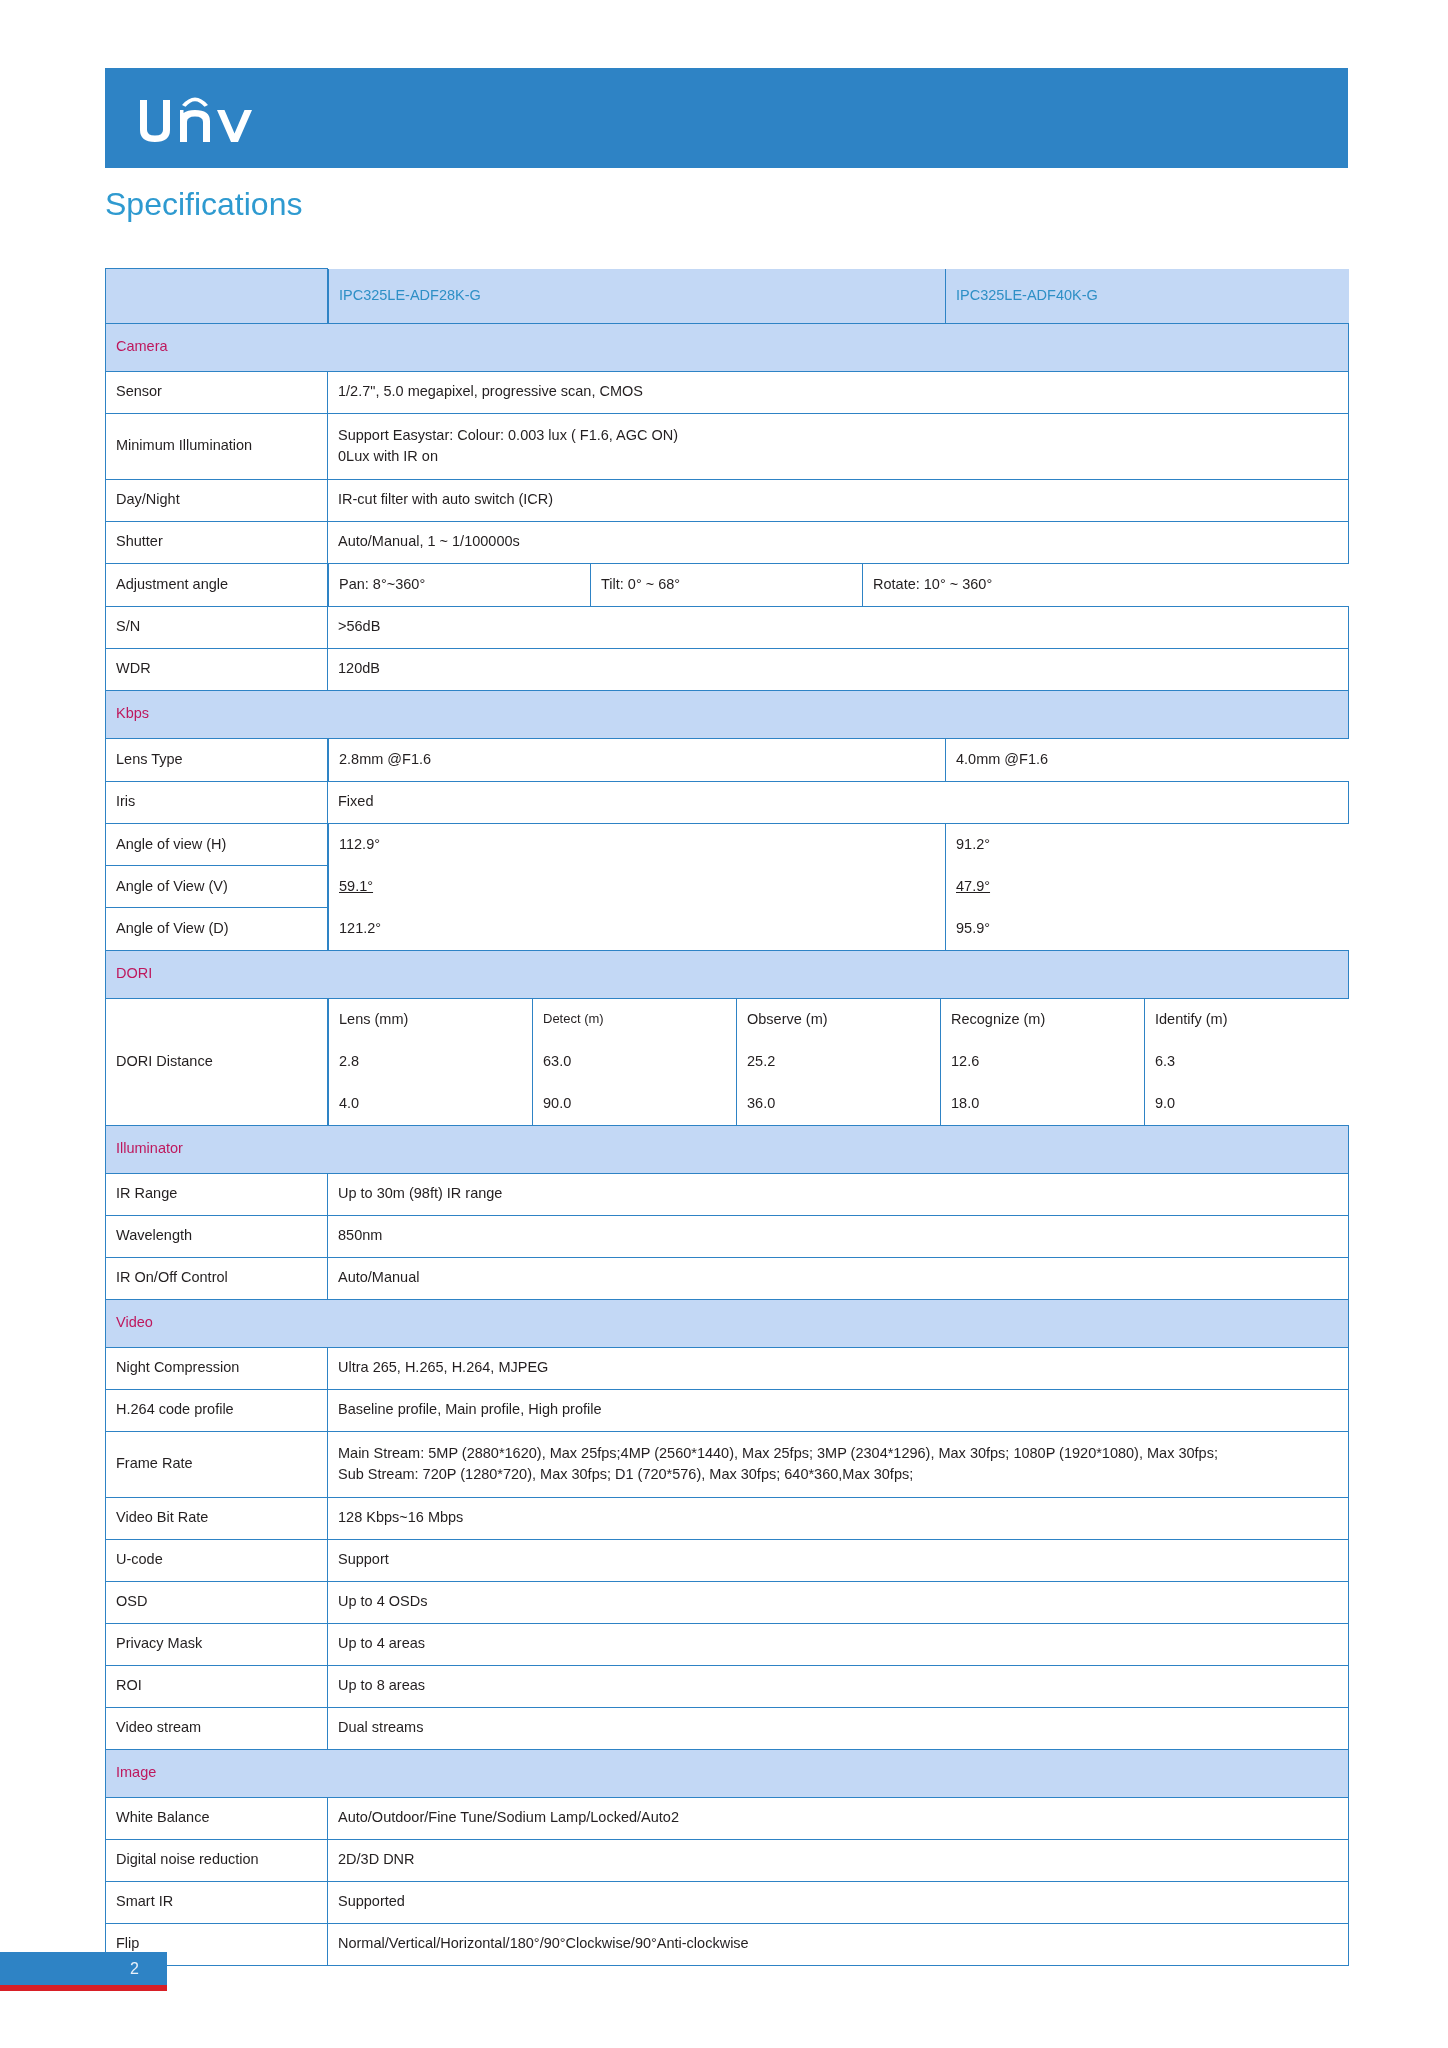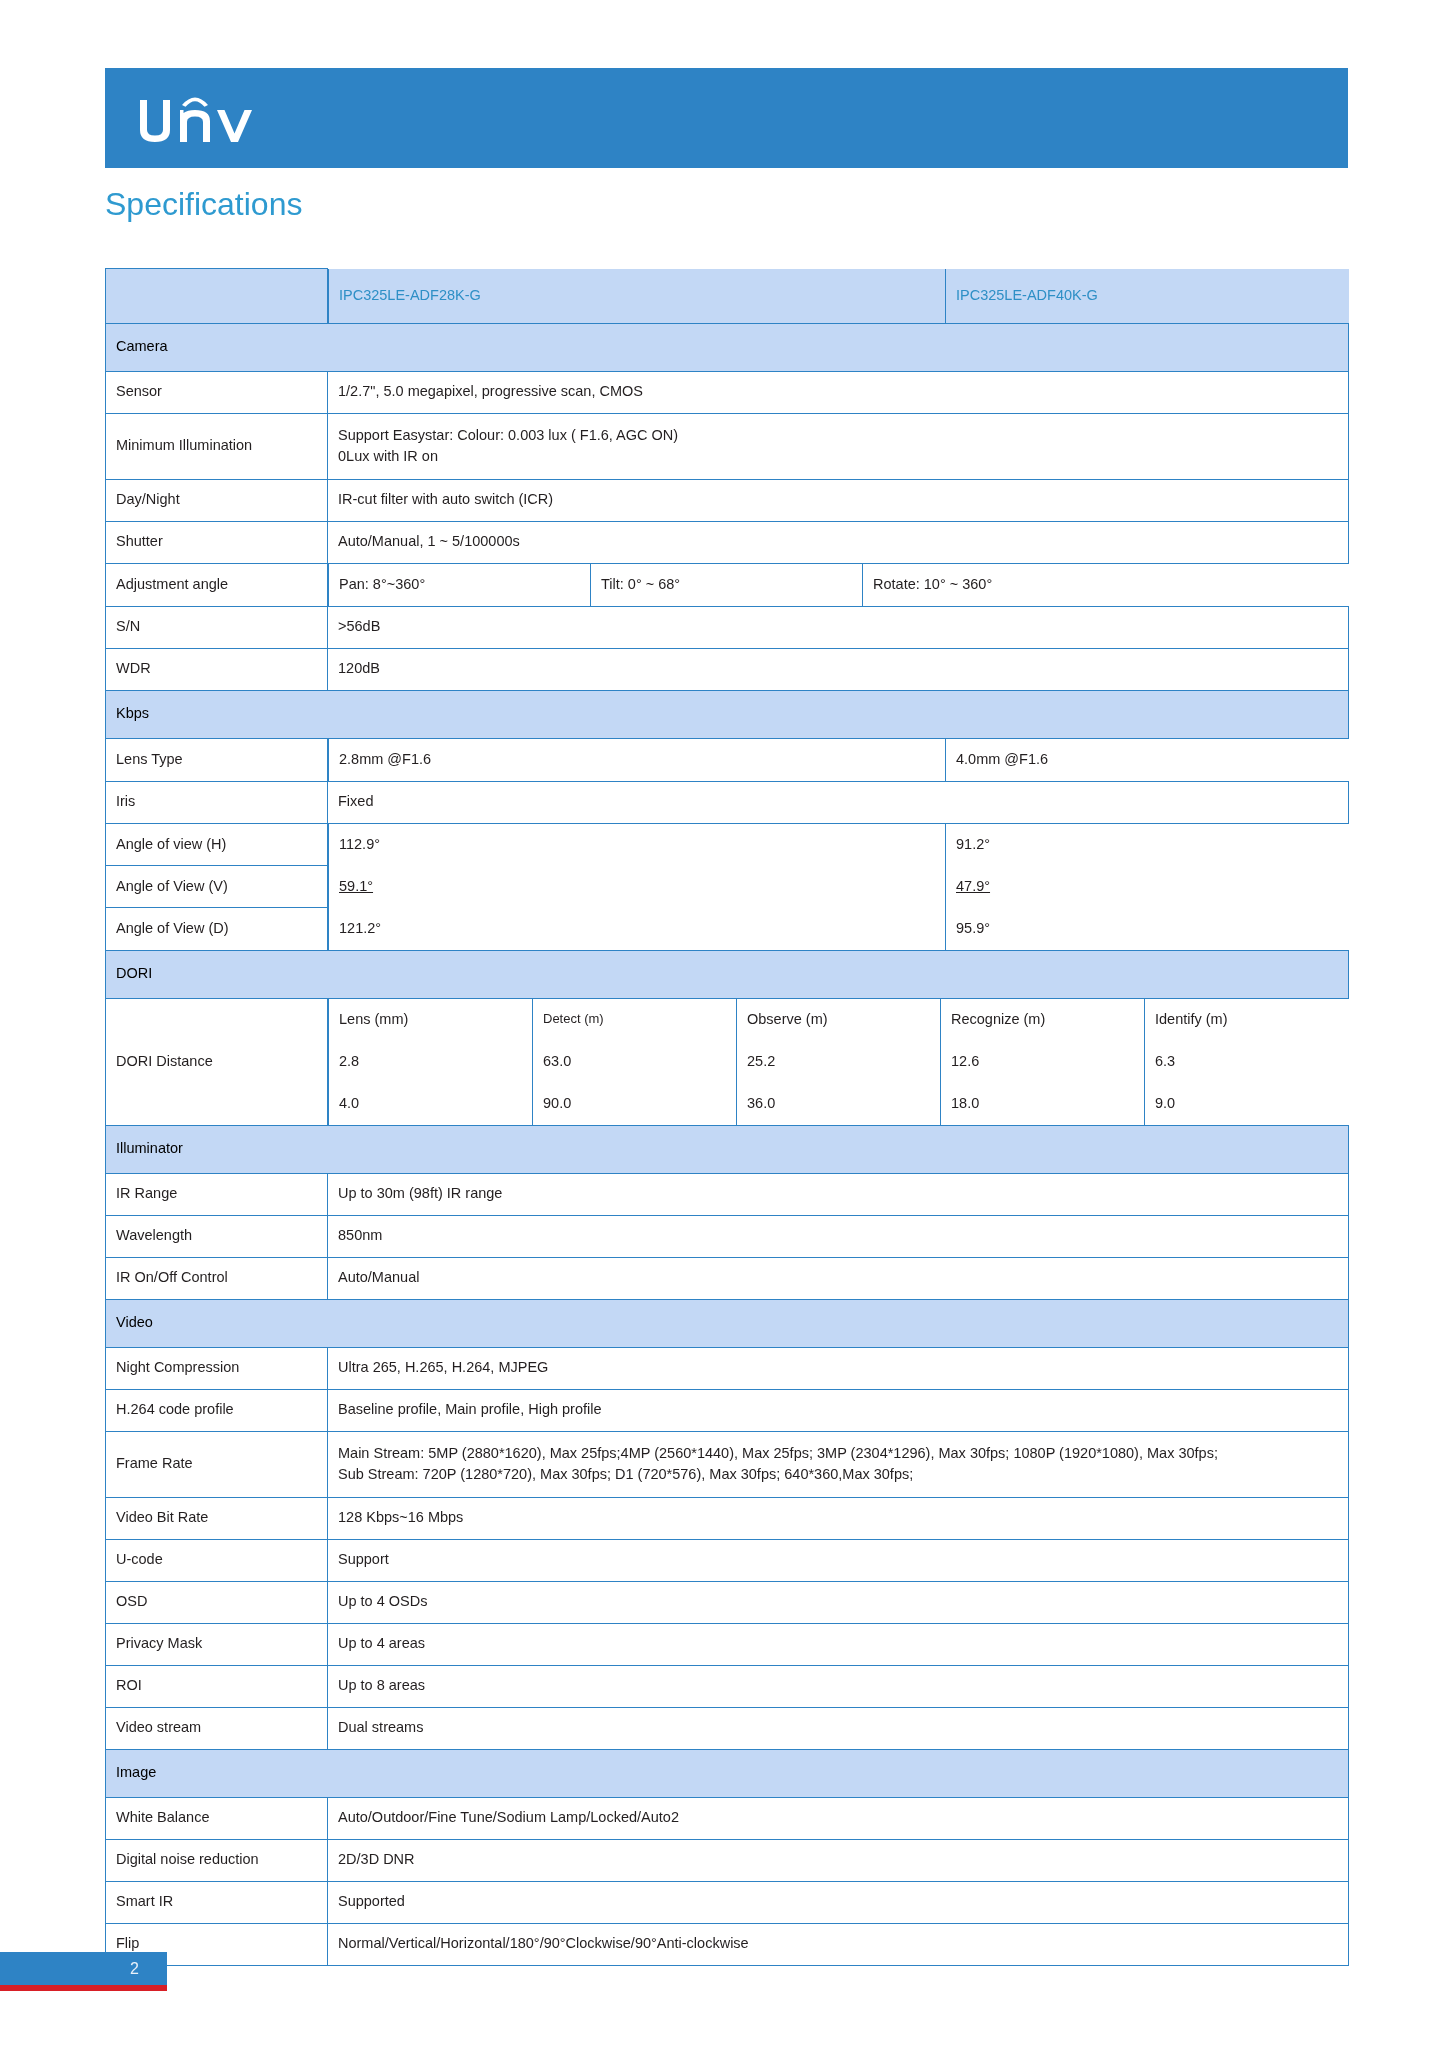--- a/index.html
+++ b/index.html
@@ -80,7 +80,7 @@
   }
   .row-section td {
     background: #c3d8f5;
-    color: #000000;
+    color: #be185d;
     height: 48px;
     font-size: 14.5px;
   }

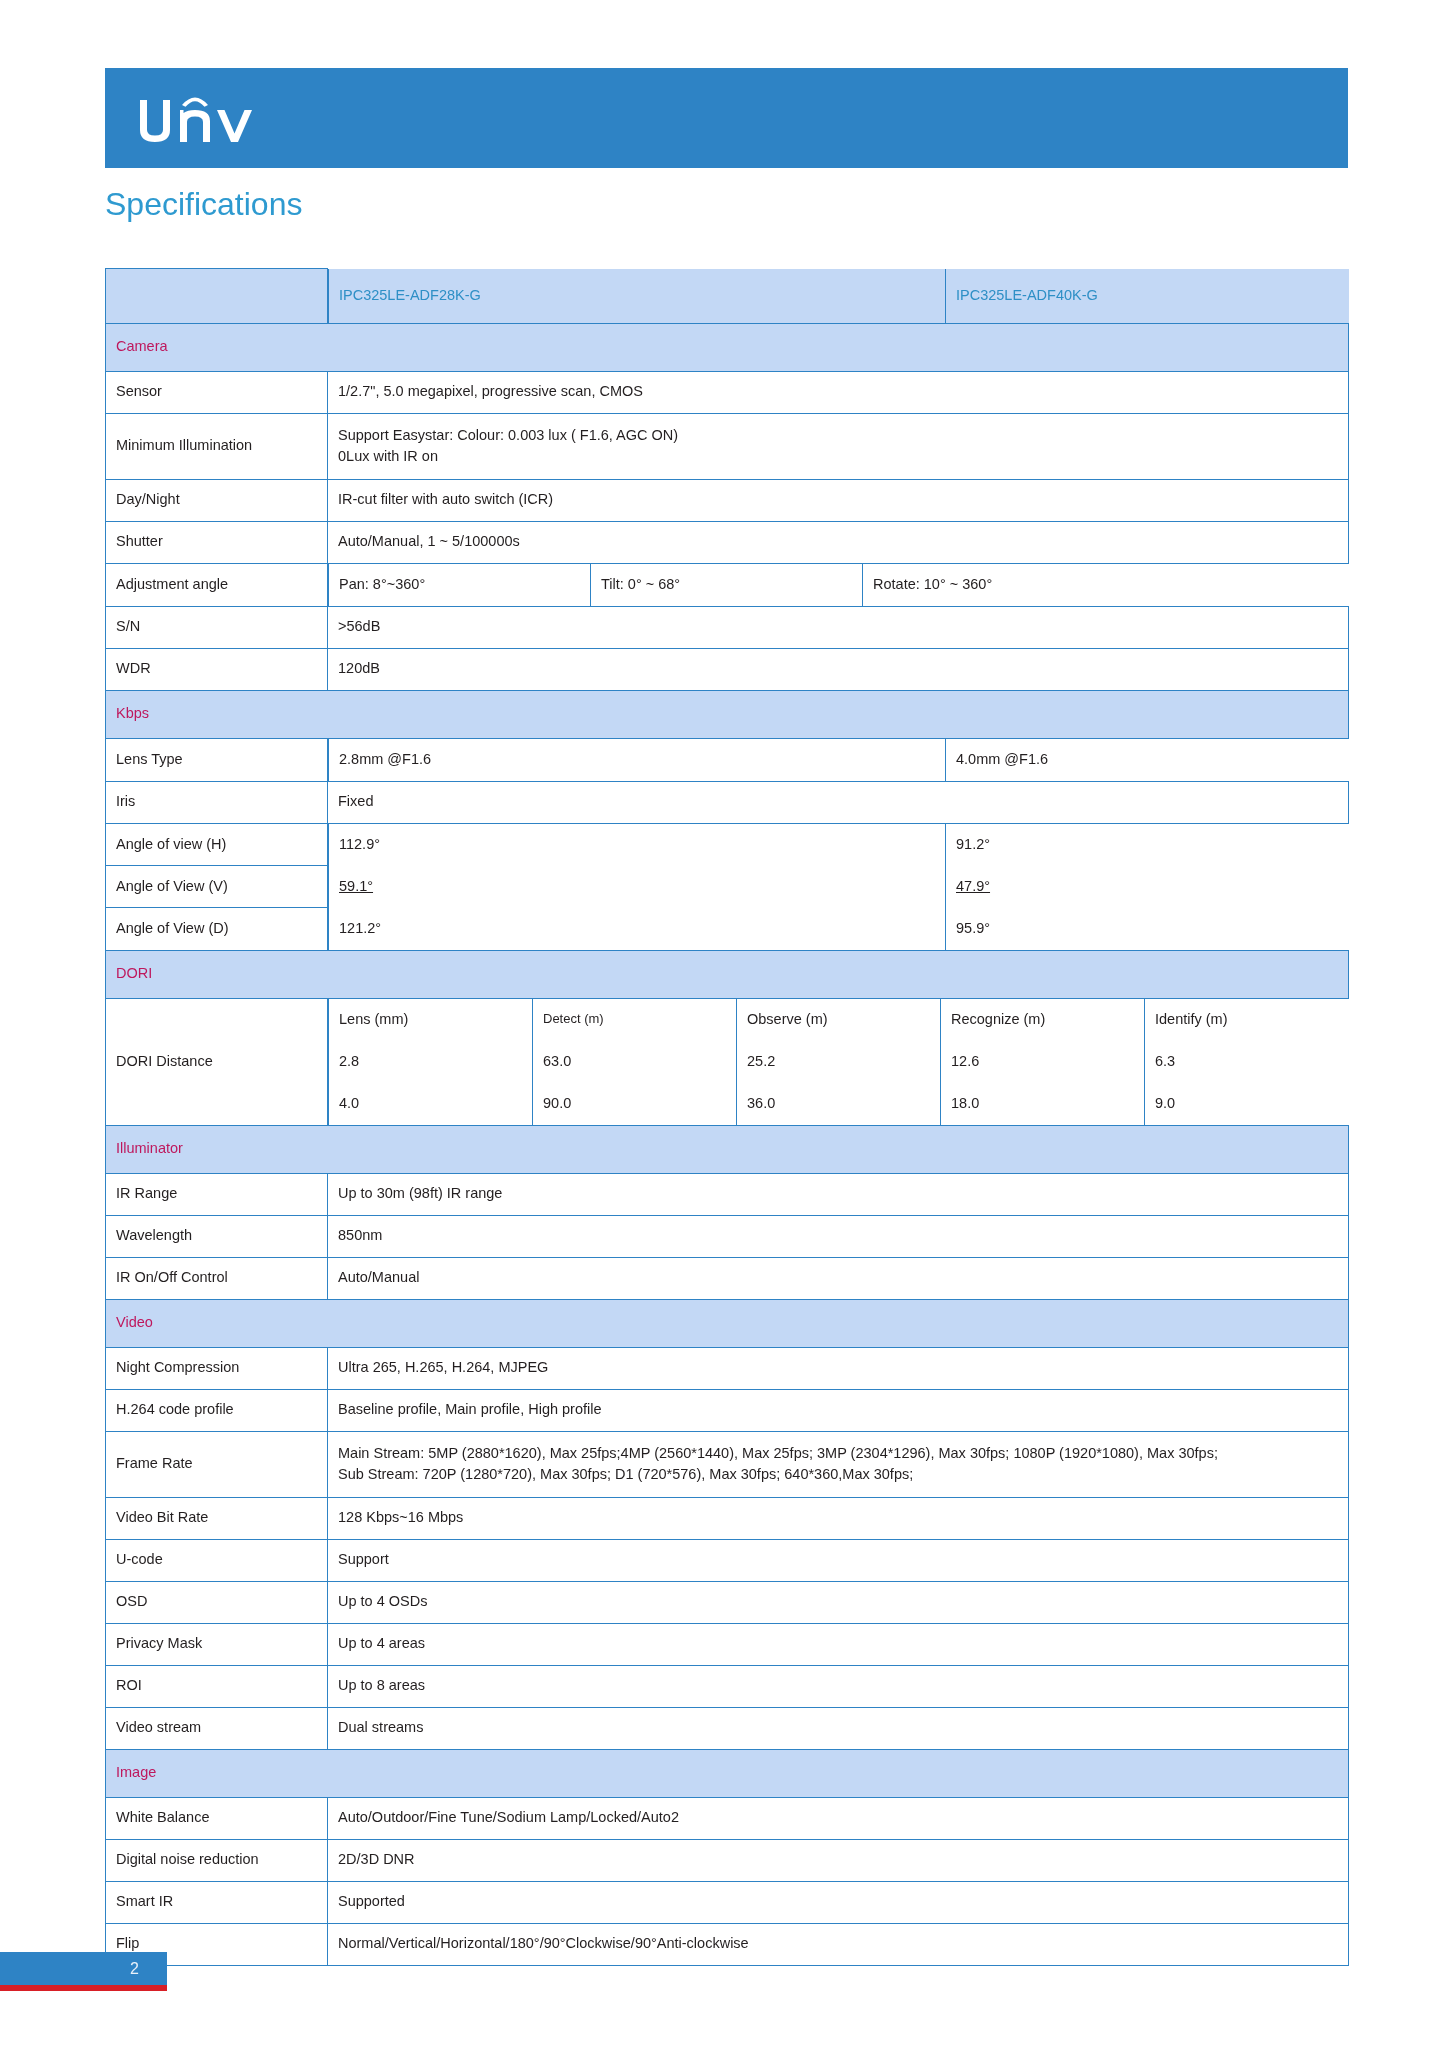--- a/index.html
+++ b/index.html
@@ -167,7 +167,7 @@
       </tr>
       <tr class="row-h">
         <td class="label">Shutter</td>
-        <td>Auto/Manual, 1 ~ 5/100000s</td>
+        <td>Auto/Manual, 1 ~ 1/100000s</td>
       </tr>
       <tr class="row-h">
         <td class="label">Adjustment angle</td>

